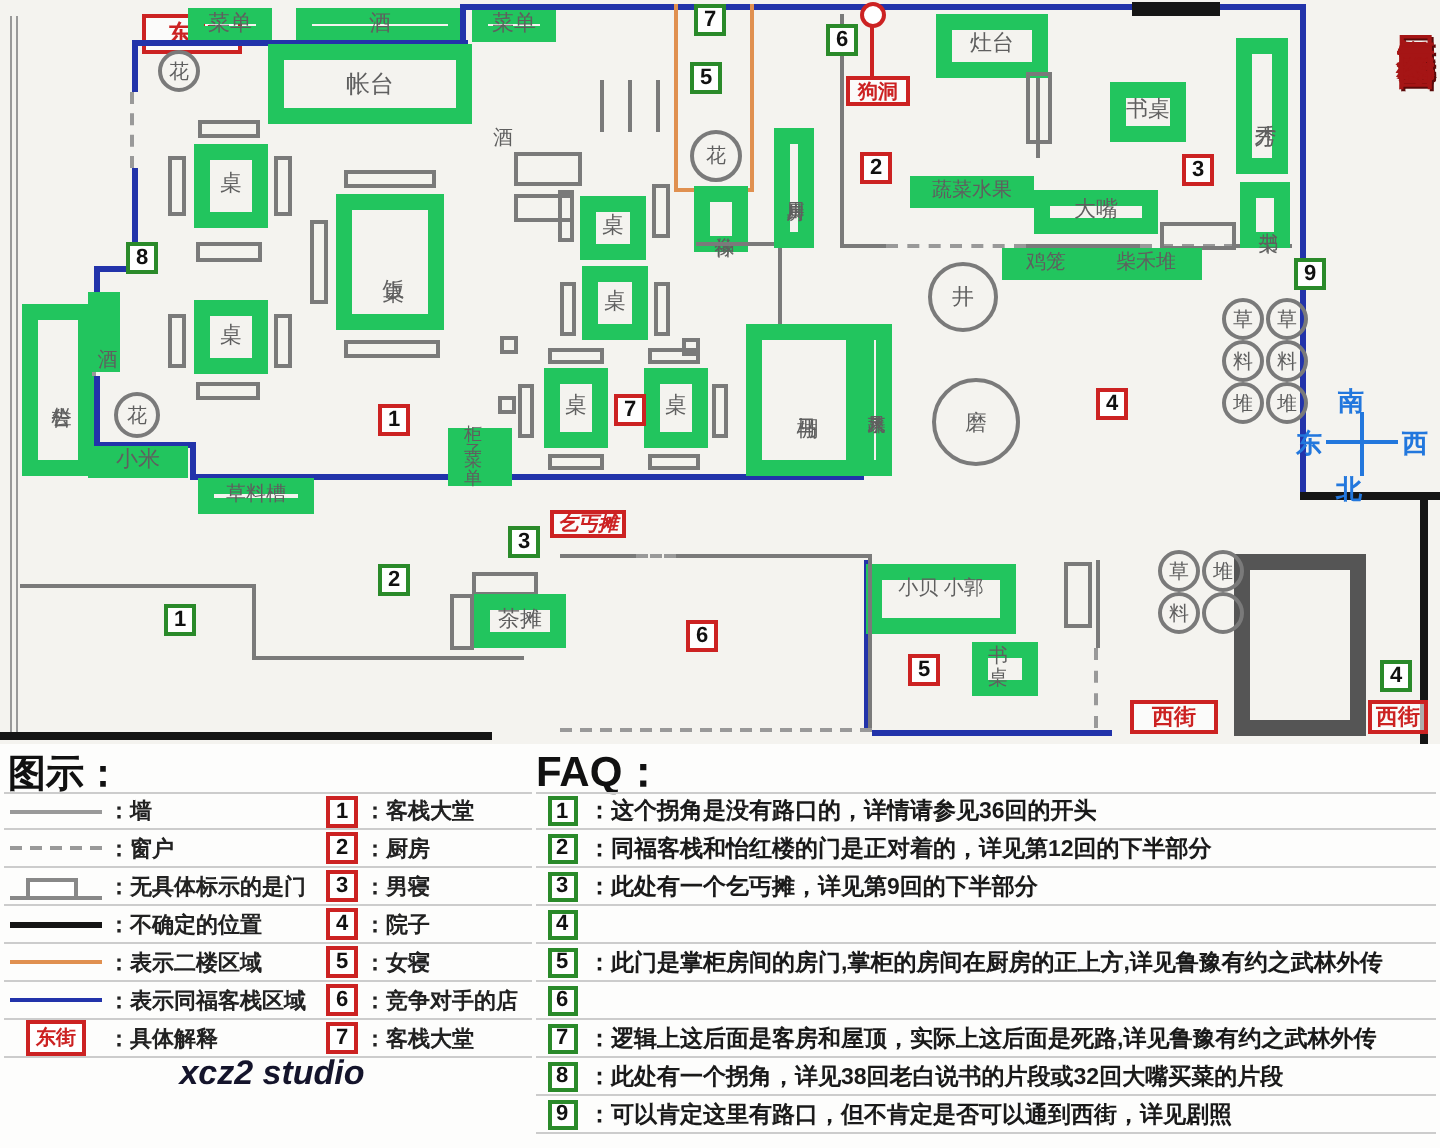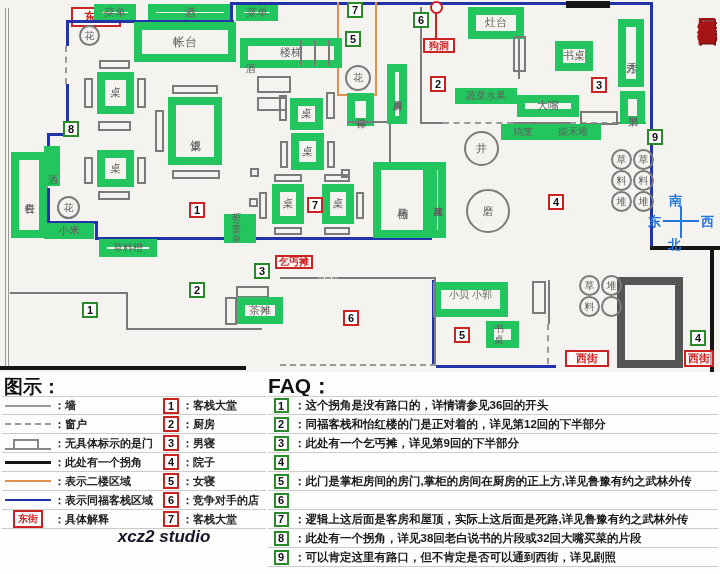--- a/index.html
+++ b/index.html
@@ -102,7 +102,6 @@
     <div class="orange" style="left:337px;top:2px;width:40px;height:94px;"></div>
 
     <div class="box" style="left:134px;top:22px;width:102px;height:40px;font-size:12px;">帐台</div>
-    <div class="box" style="left:240px;top:38px;width:102px;height:30px;">楼梯</div>
     <div class="gwall" style="left:300px;top:40px;width:2px;height:26px;"></div>
     <div class="gwall" style="left:314px;top:40px;width:2px;height:26px;"></div>
     <div class="gwall" style="left:328px;top:40px;width:2px;height:26px;"></div>

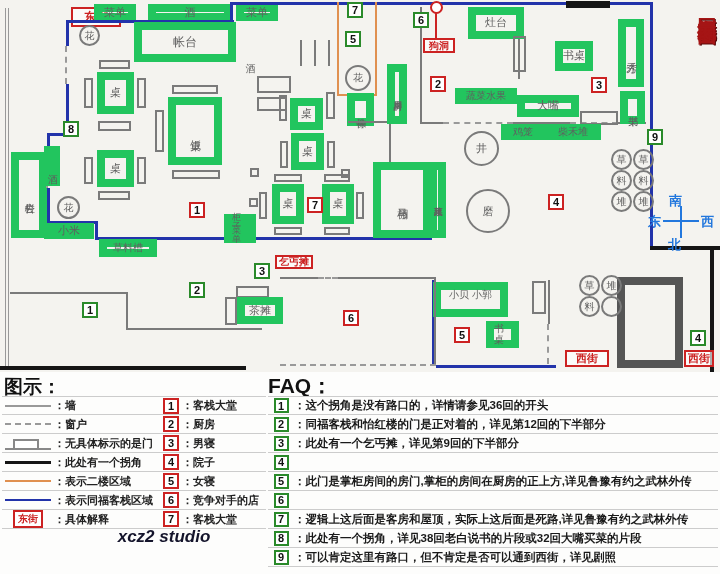--- a/index.html
+++ b/index.html
@@ -218,7 +218,7 @@
     <div class="bench" style="left:236px;top:286px;width:33px;height:12px;"></div>
     <div class="bench" style="left:225px;top:297px;width:12px;height:28px;"></div>
     <div class="box" style="left:237px;top:297px;width:46px;height:27px;">茶摊</div>
-    <div class="redbox" style="left:275px;top:255px;width:38px;height:14px;font-size:10px;">乞丐摊</div>
+    <div class="redbox" style="left:275px;top:255px;width:38px;height:14px;font-size:10px;font-style:italic;">乞丐摊</div>
 
     <div class="chip" style="left:189px;top:202px;">1</div>
     <div class="chip" style="left:430px;top:76px;">2</div>

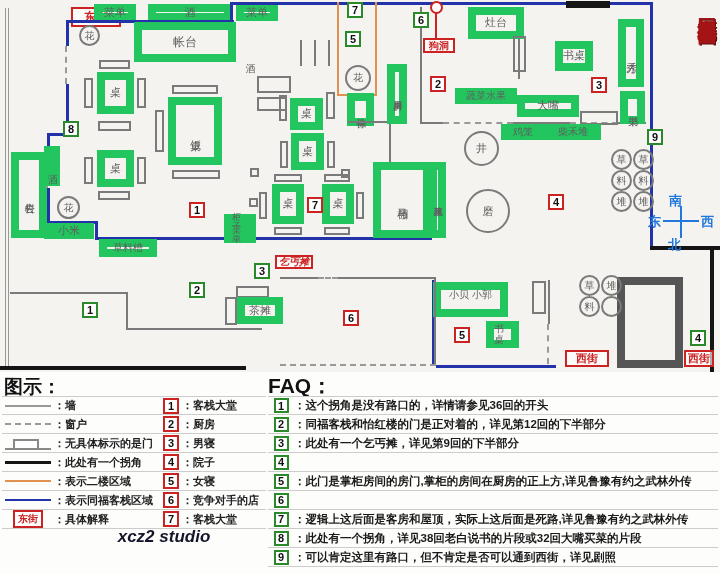--- a/index.html
+++ b/index.html
@@ -290,7 +290,7 @@
         <div class="sym-cell">
             <div class="sym-uncertain"></div>
           </div>
-        <div class="leg-label">此处有一个拐角</div>
+        <div class="leg-label">不确定的位置</div>
         <div class="chip-cell">
             <div class="chip-s">4</div>
           </div>

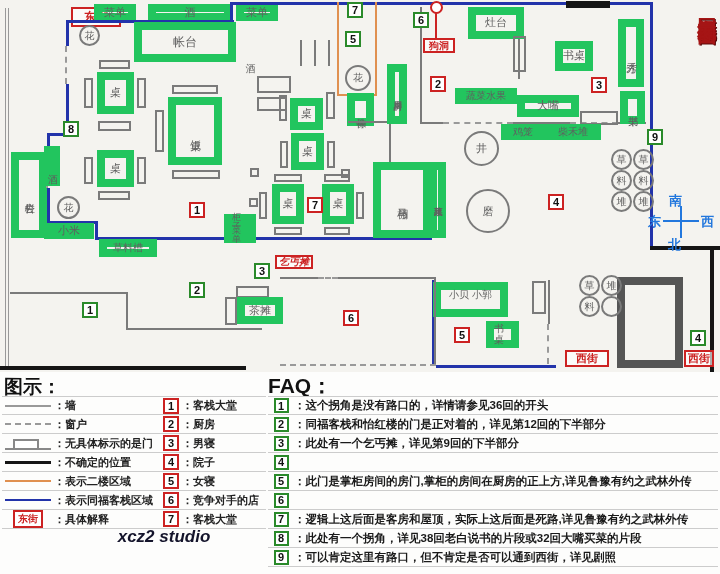--- a/index.html
+++ b/index.html
@@ -65,7 +65,7 @@
   .faq-text{flex:1;font-size:11.5px;font-weight:bold;color:#1a1a1a;white-space:nowrap;overflow:hidden;}
   .faq-text::before{content:"：";}
   .copyright{position:absolute;left:0;top:526px;width:272px;text-align:center;color:#14142b;
-             font-weight:bold;font-style:italic;font-size:17px;line-height:21px;padding-left:28px;}
+             font-weight:bold;font-style:italic;font-size:17px;line-height:21px;}
 </style>
 </head>
 <body>

